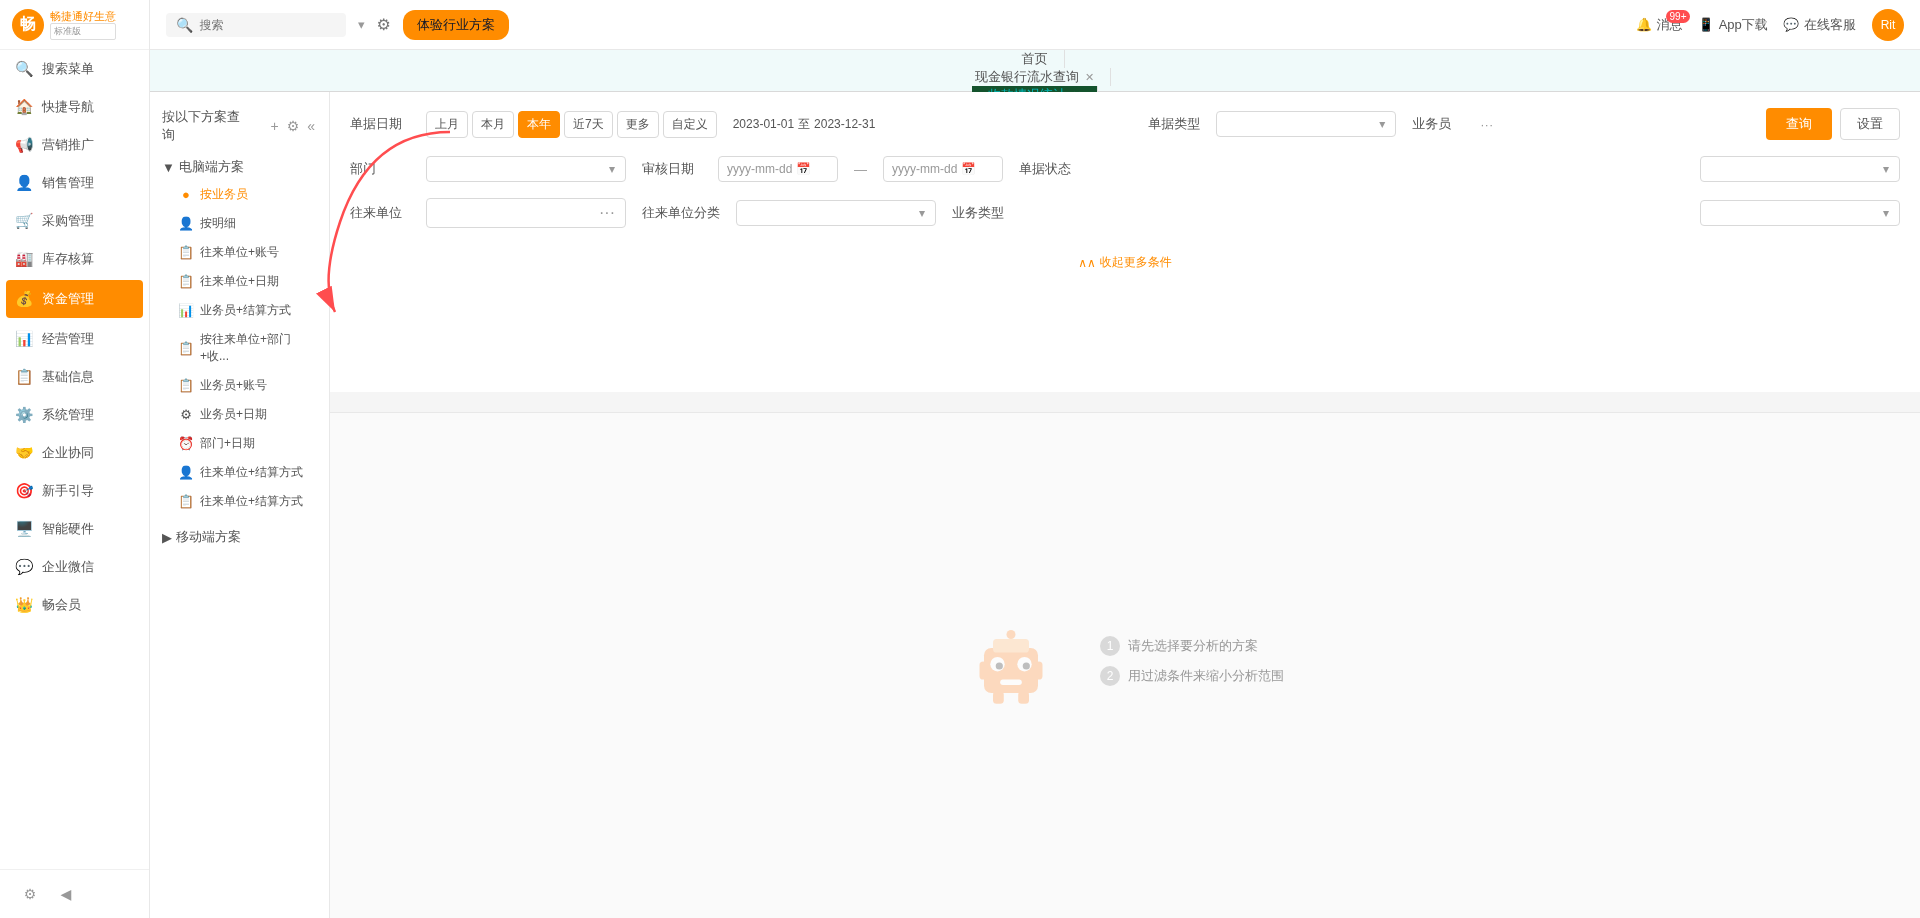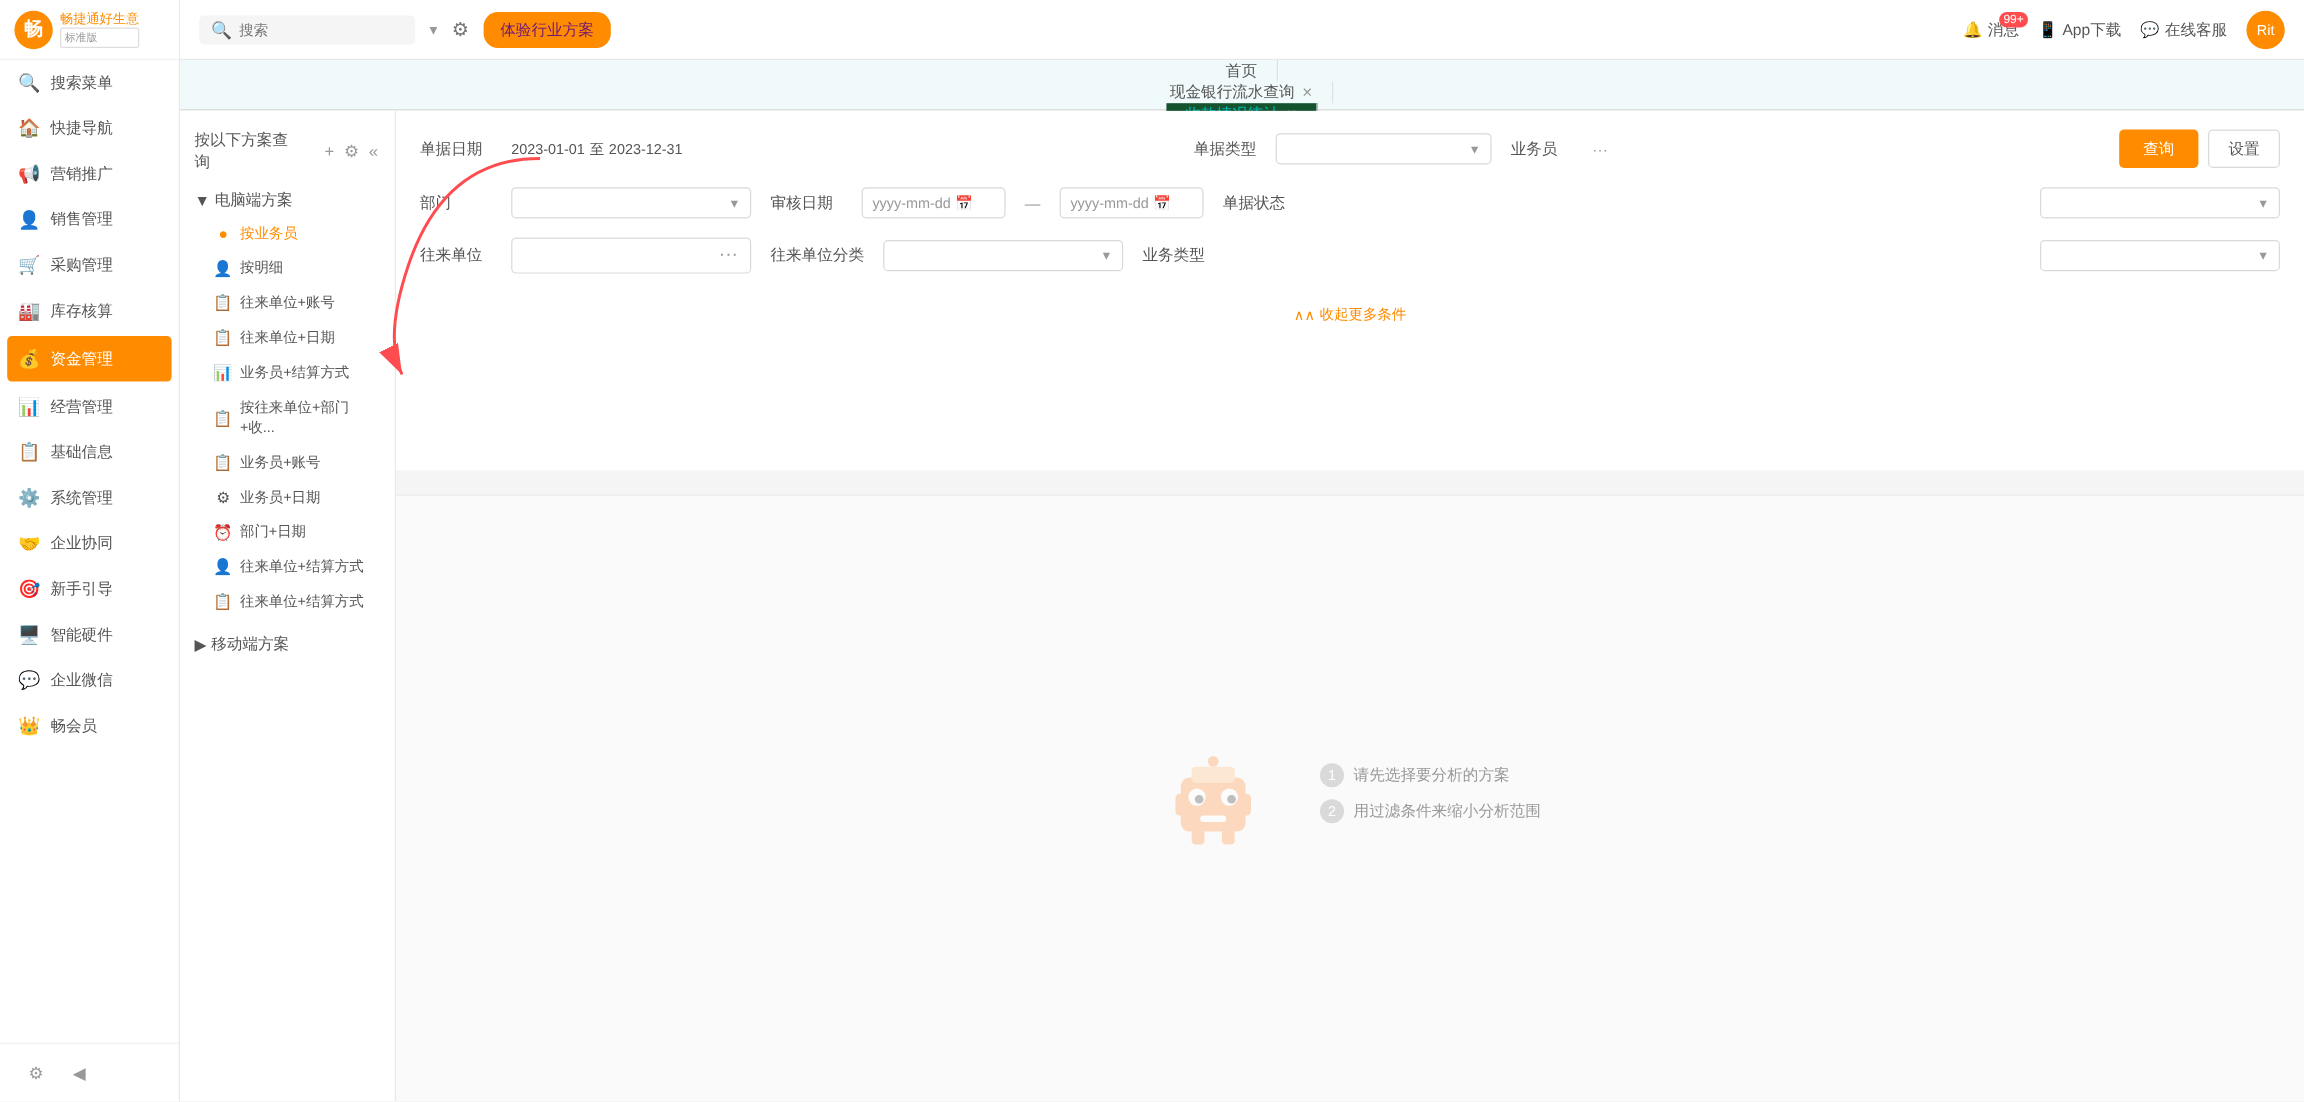--- a/index.html
+++ b/index.html
@@ -28,7 +28,7 @@
     .topbar-search { display: flex; align-items: center; background: #f5f5f5; border-radius: 4px; padding: 4px 10px; gap: 6px; width: 180px; }
     .topbar-search input { border: none; background: transparent; outline: none; font-size: 12px; color: #b91c1c; width: 100%; }
     .topbar-actions { margin-left: auto; display: flex; align-items: center; gap: 16px; }
-    .topbar-trial-btn { background: #ff8c00; color: #701a75; border: none; padding: 6px 14px; border-radius: 12px; cursor: pointer; font-size: 13px; }
+    .topbar-trial-btn { background: #ff8c00; color: #0f172a; border: none; padding: 6px 14px; border-radius: 12px; cursor: pointer; font-size: 13px; }
     .topbar-notification { display: flex; align-items: center; gap: 4px; color: #555; font-size: 13px; cursor: pointer; position: relative; }
     .notification-badge { background: #ff4d4f; color: white; font-size: 10px; padding: 1px 4px; border-radius: 8px; position: absolute; top: -6px; right: -8px; }
     .topbar-gear { color: #777; cursor: pointer; font-size: 16px; }

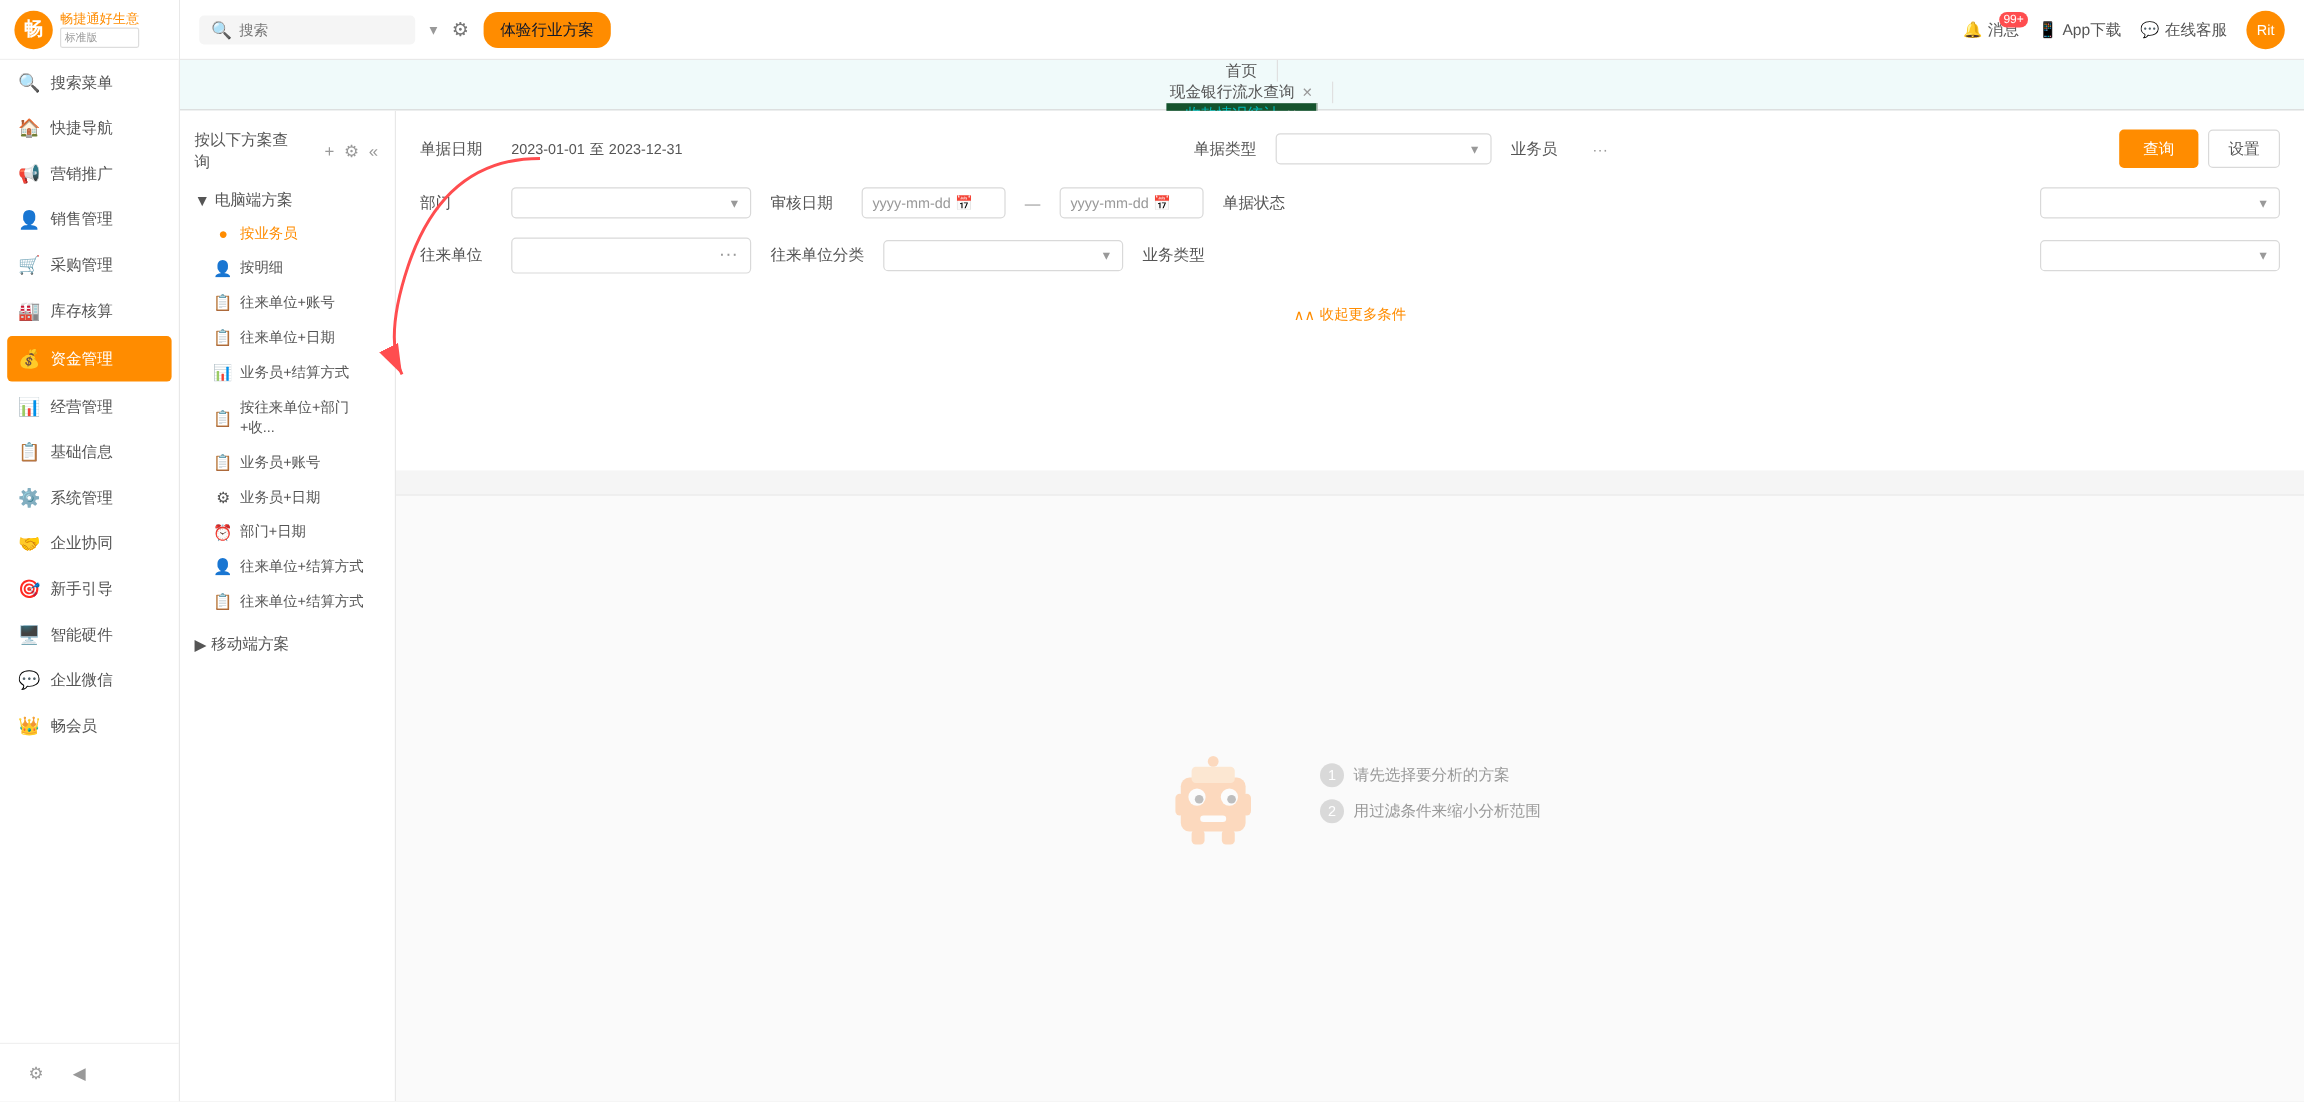--- a/index.html
+++ b/index.html
@@ -300,6 +300,14 @@
 
           <div class="filter-row">
             <span class="filter-label">单据日期</span>
+            <div class="filter-date-group">
+              <button class="filter-date-btn">上月</button>
+              <button class="filter-date-btn">本月</button>
+              <button class="filter-date-btn active">本年</button>
+              <button class="filter-date-btn">近7天</button>
+              <button class="filter-date-btn">更多</button>
+              <button class="filter-date-btn">自定义</button>
+            </div>
             <div class="filter-date-range">
               <span>2023-01-01</span>
               <span> 至 </span>

